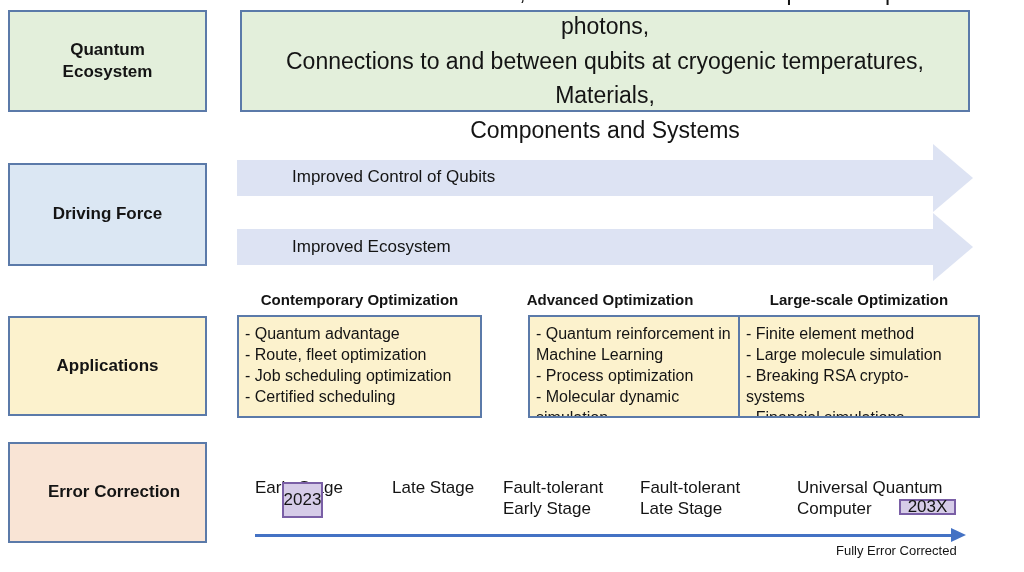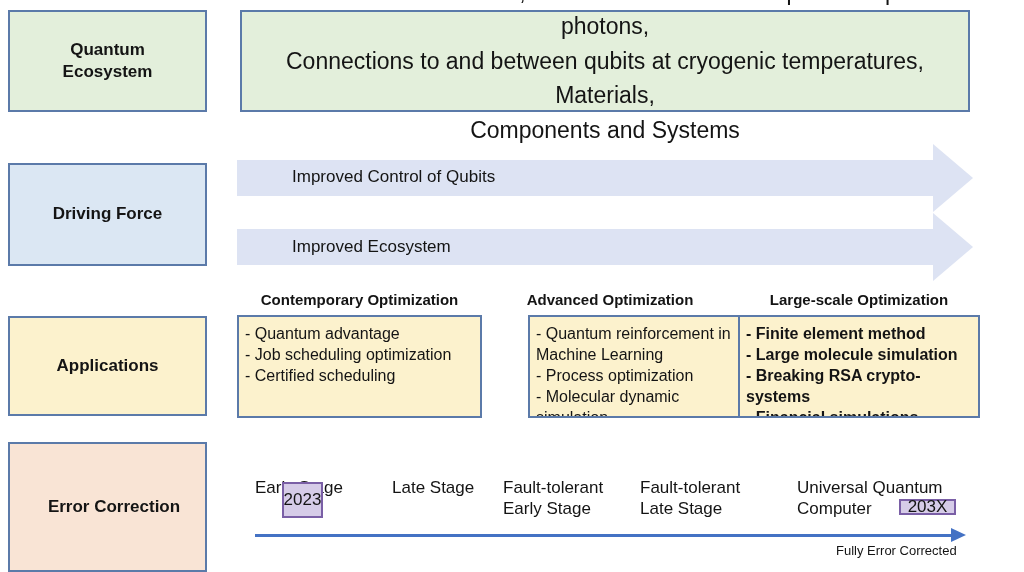--- a/index.html
+++ b/index.html
@@ -97,7 +97,7 @@
   }
   #app-b1 { left: 237px; width: 245px; }
   #app-b2 { left: 482px; width: 240px; margin-left: 46px; }
-  #app-b3 { left: 738px; width: 242px; font-weight: bold; }
+  #app-b3 { left: 738px; width: 242px; }
 
   
   .stage {

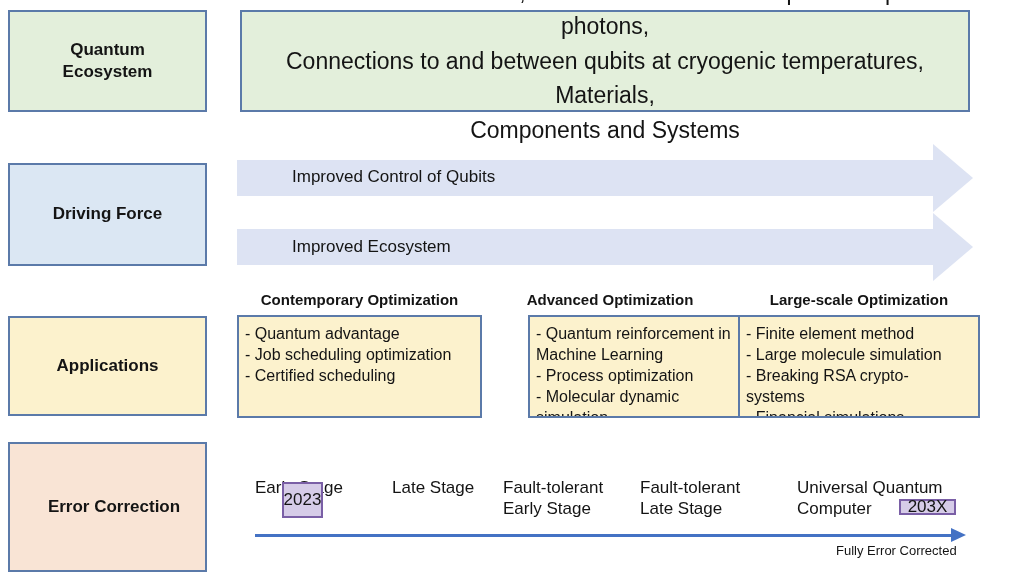--- a/index.html
+++ b/index.html
@@ -182,6 +182,7 @@
 
   <div class="app-box" id="app-b1">
     <div data-bind="applications.columns.0.items.0">- Quantum advantage</div>
+    <div data-bind="applications.columns.0.items.1">- Route, fleet optimization</div>
     <div data-bind="applications.columns.0.items.2">- Job scheduling optimization</div>
     <div data-bind="applications.columns.0.items.3">- Certified scheduling</div>
   </div>

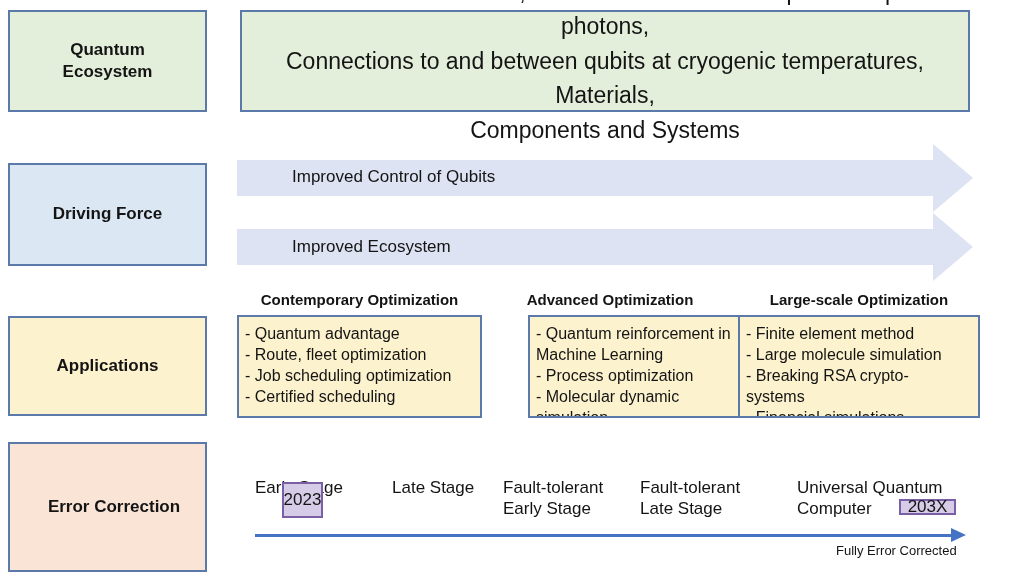--- a/index.html
+++ b/index.html
@@ -32,7 +32,7 @@
   #eco-label   { top: 10px;  height: 102px; background: var(--ecosystem-fill); }
   #drive-label { top: 163px; height: 103px; background: var(--driving-fill); }
   #apps-label  { top: 316px; height: 100px; background: var(--applications-fill); }
-  #error-label { top: 442px; height: 130px; background: var(--error-fill); padding-left: 13px; }
+  #error-label { top: 442px; height: 101px; background: var(--error-fill); padding-left: 13px; }
 
   
   #eco-content {

